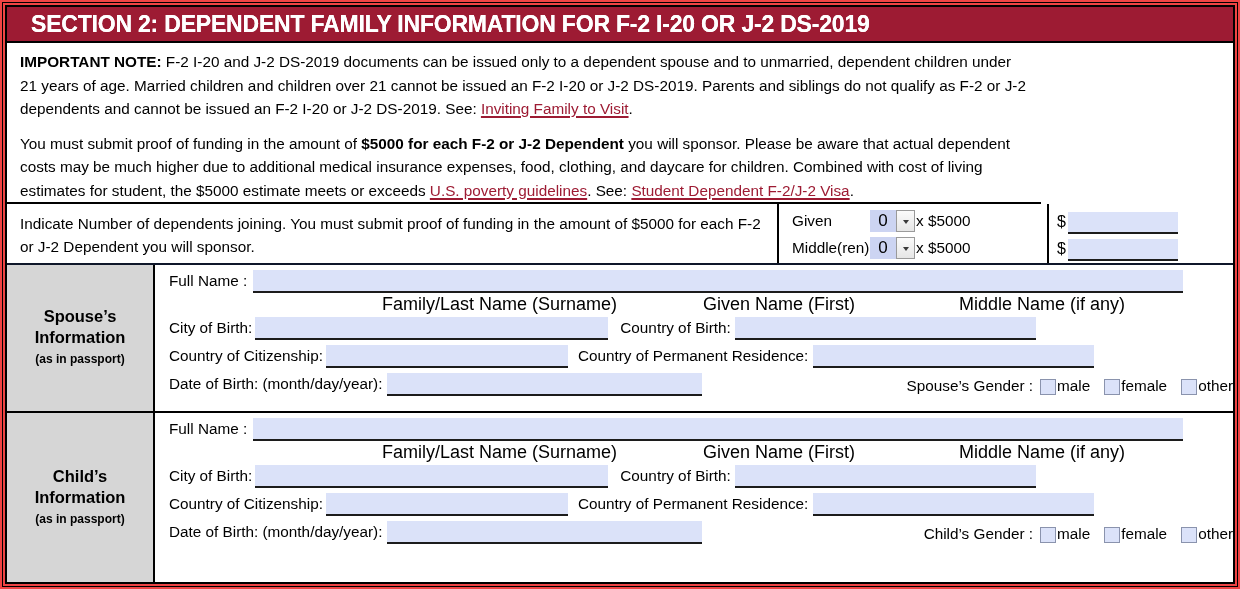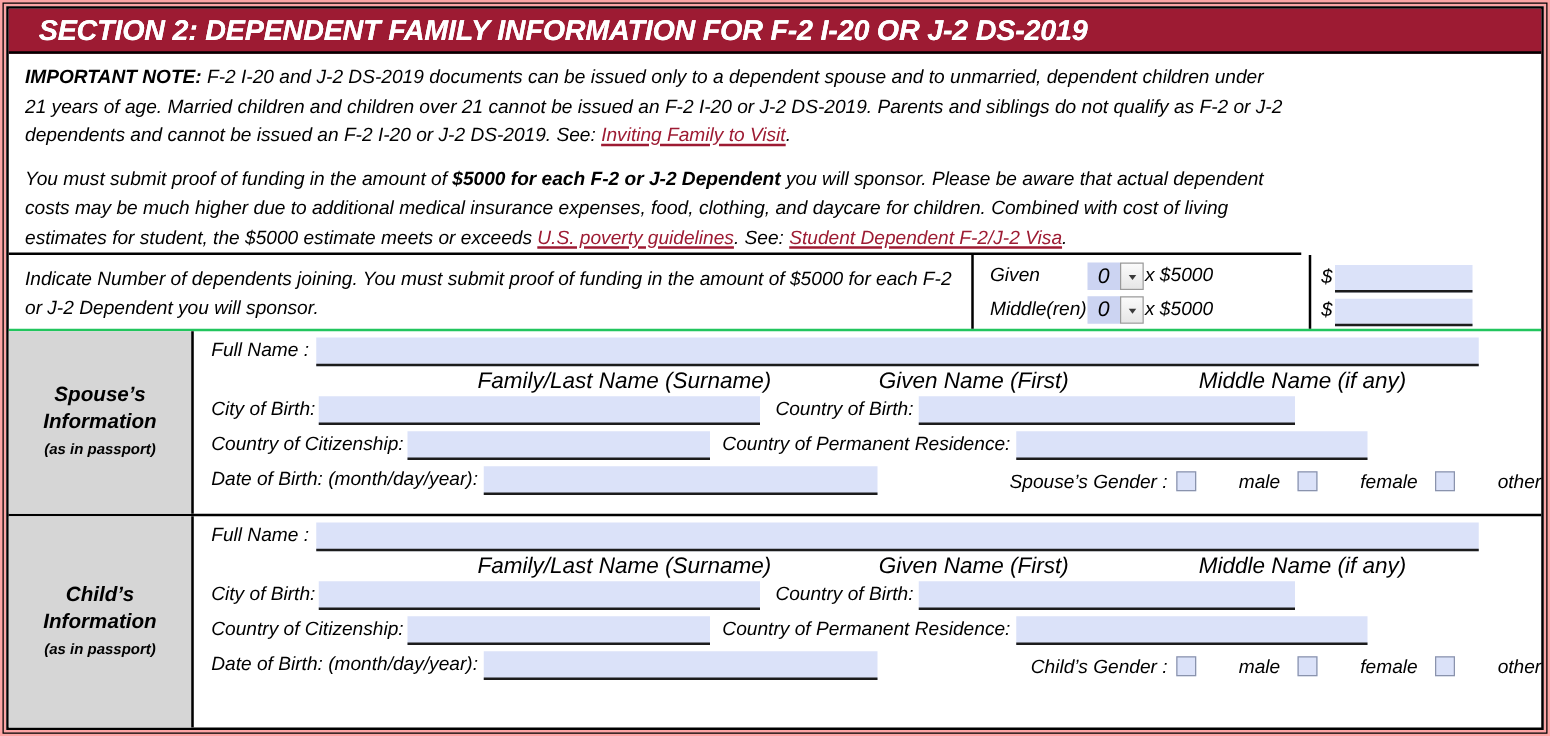--- a/index.html
+++ b/index.html
@@ -19,9 +19,8 @@
     width: 1240px;
     height: 589px;
     box-sizing: border-box;
-    background: #fca5a5;
+    background: #ef4444;
     overflow: hidden;
-    font-style: italic;
   }
 
   

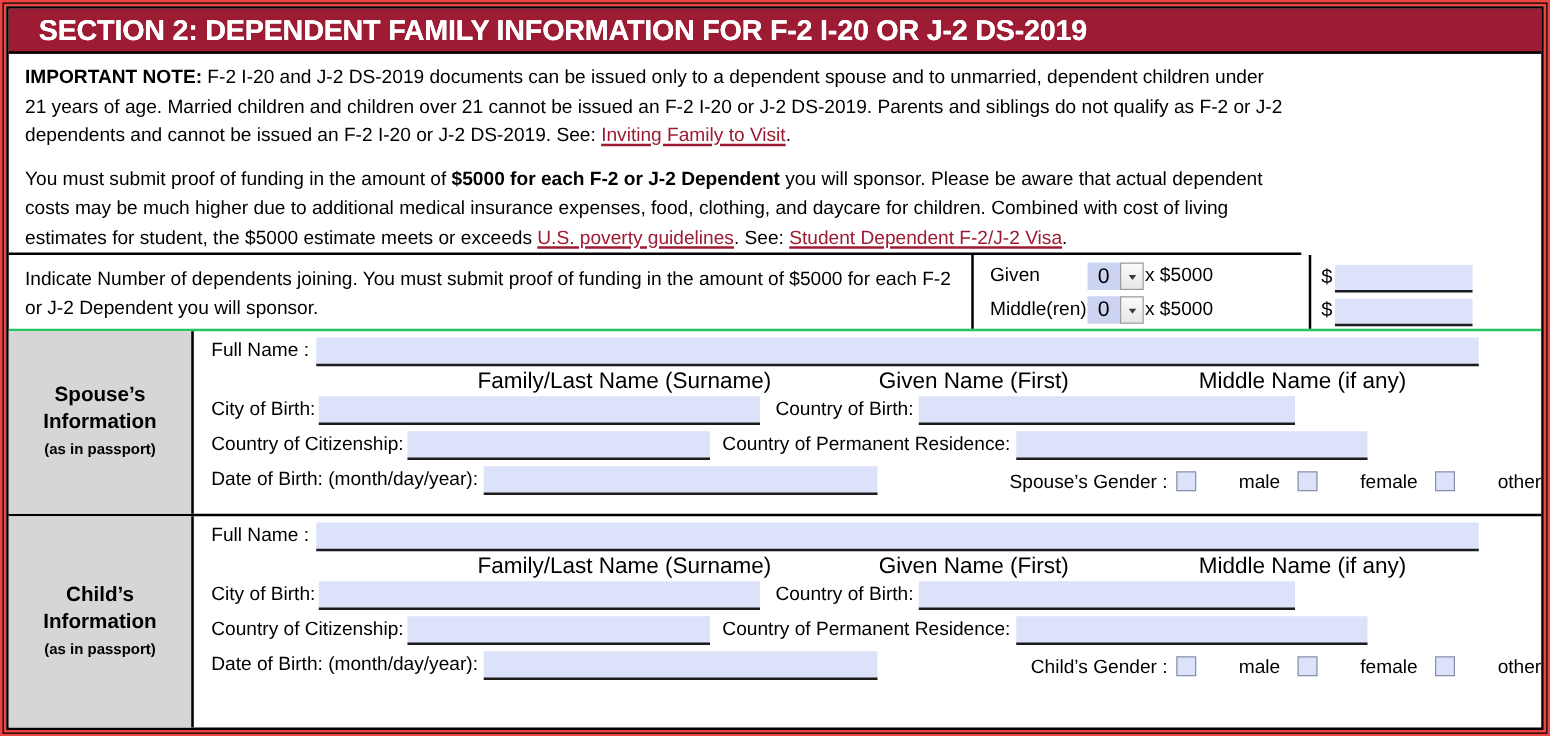--- a/index.html
+++ b/index.html
@@ -102,7 +102,7 @@
     width: 1226px;
     height: 61px;
     box-sizing: border-box;
-    border-bottom: 2px solid #22c55e;
+    border-bottom: 2px solid #0f172a;
     display: flex;
   }
   .count-left {

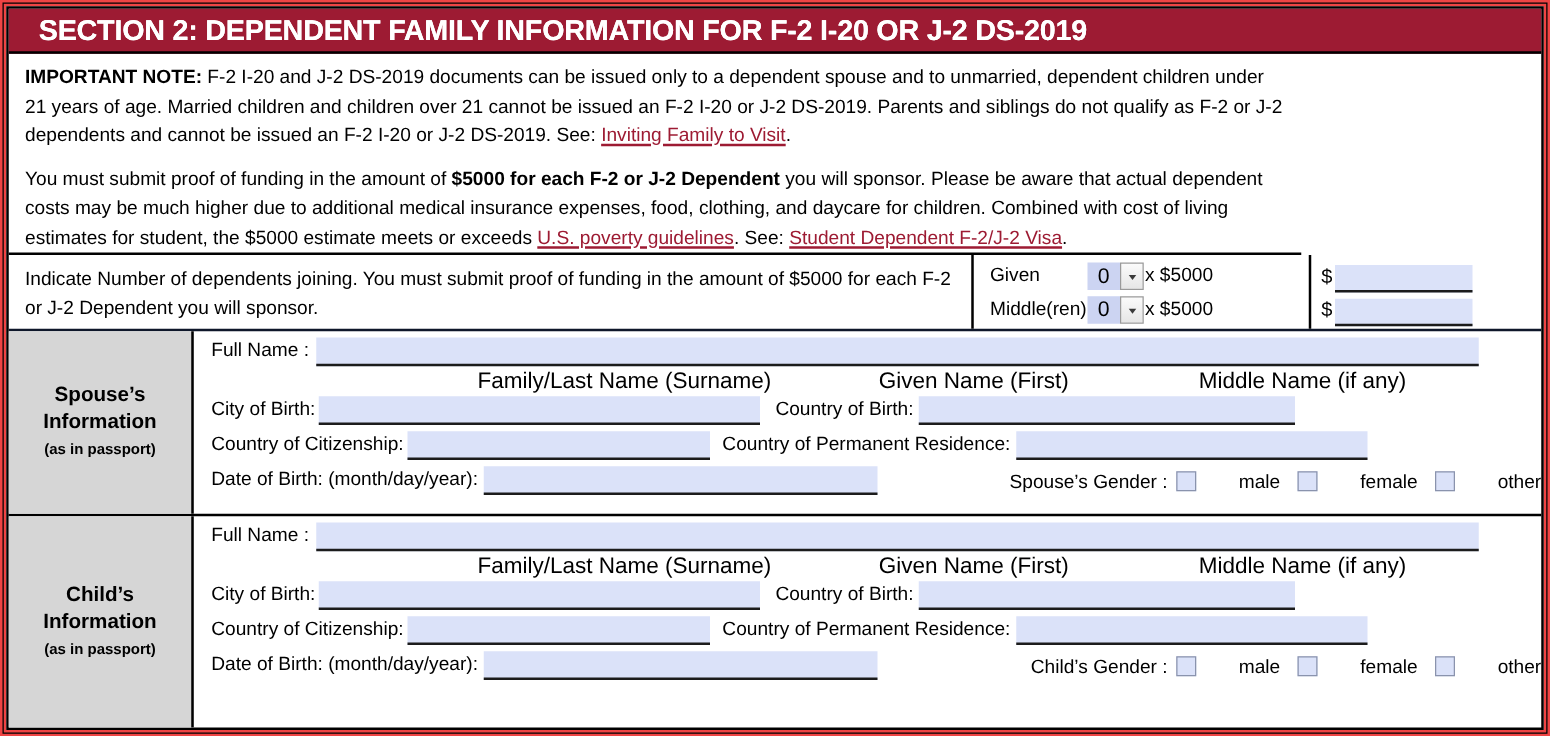--- a/index.html
+++ b/index.html
@@ -284,9 +284,8 @@
   }
   .cb-item {
     display: flex;
-    align-items: flex-start;
+    align-items: flex-end;
     margin-right: 14px;
-    gap: 33px;
   }
   .cb-item:last-child { margin-right: 0; }
   .cb-text {

